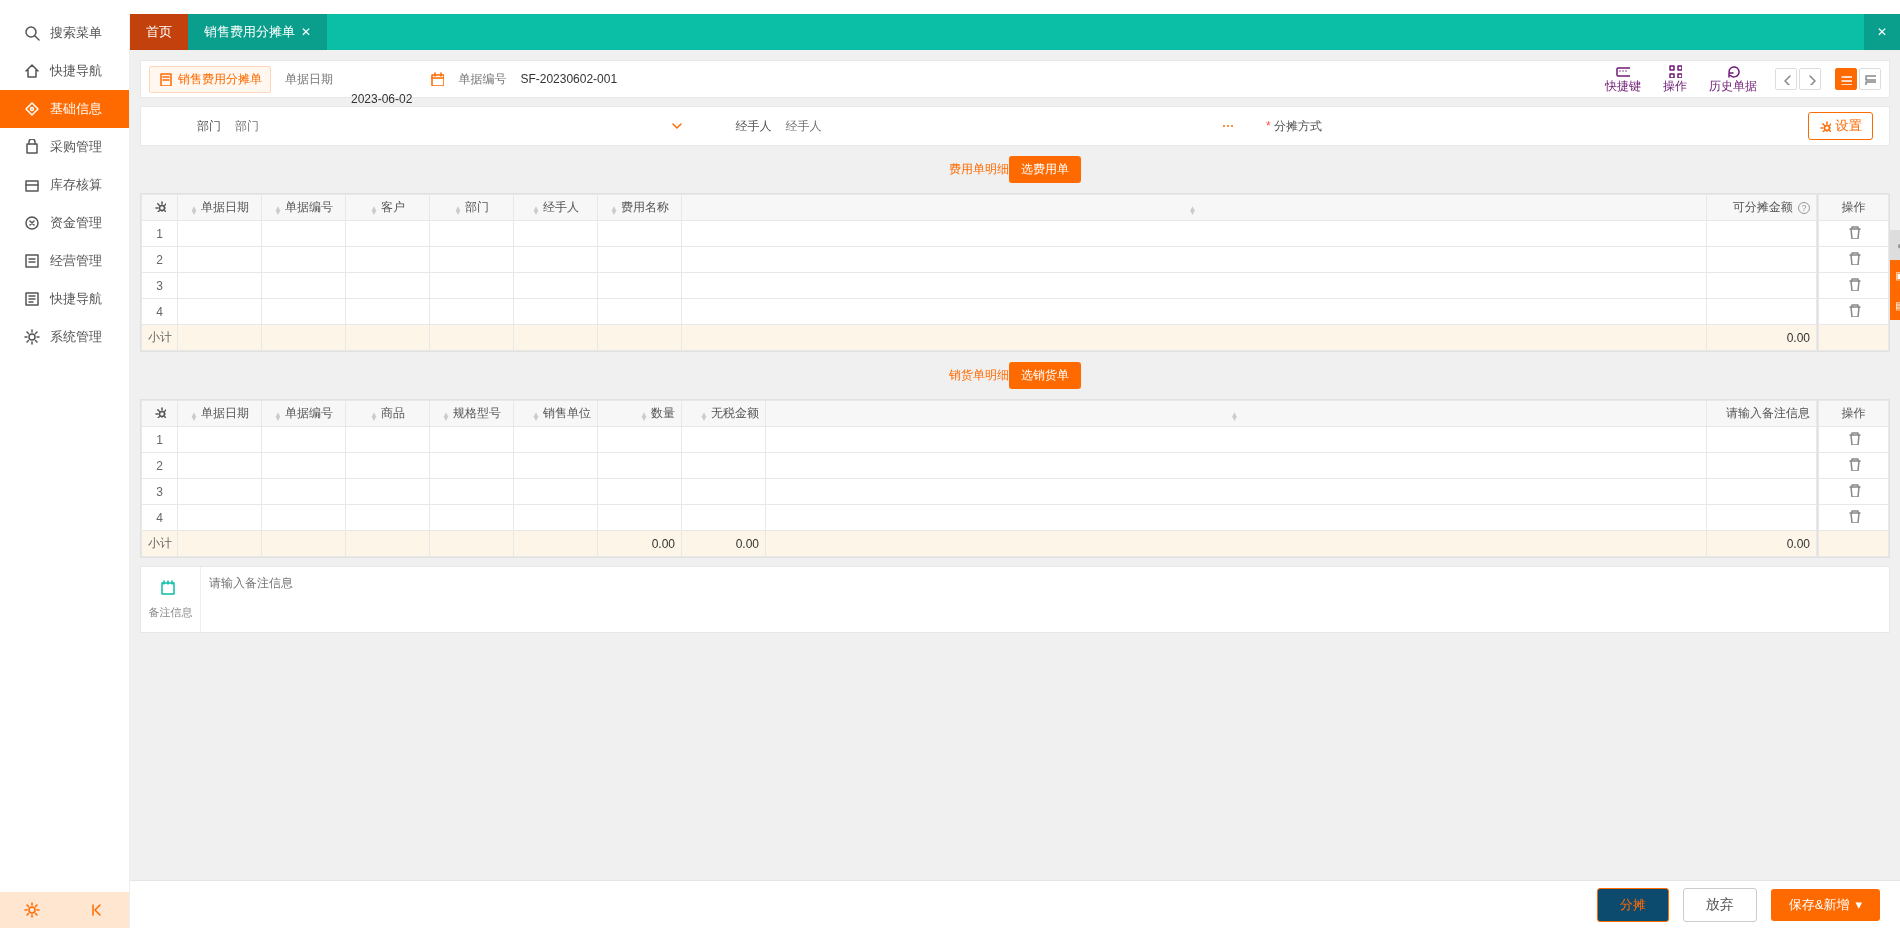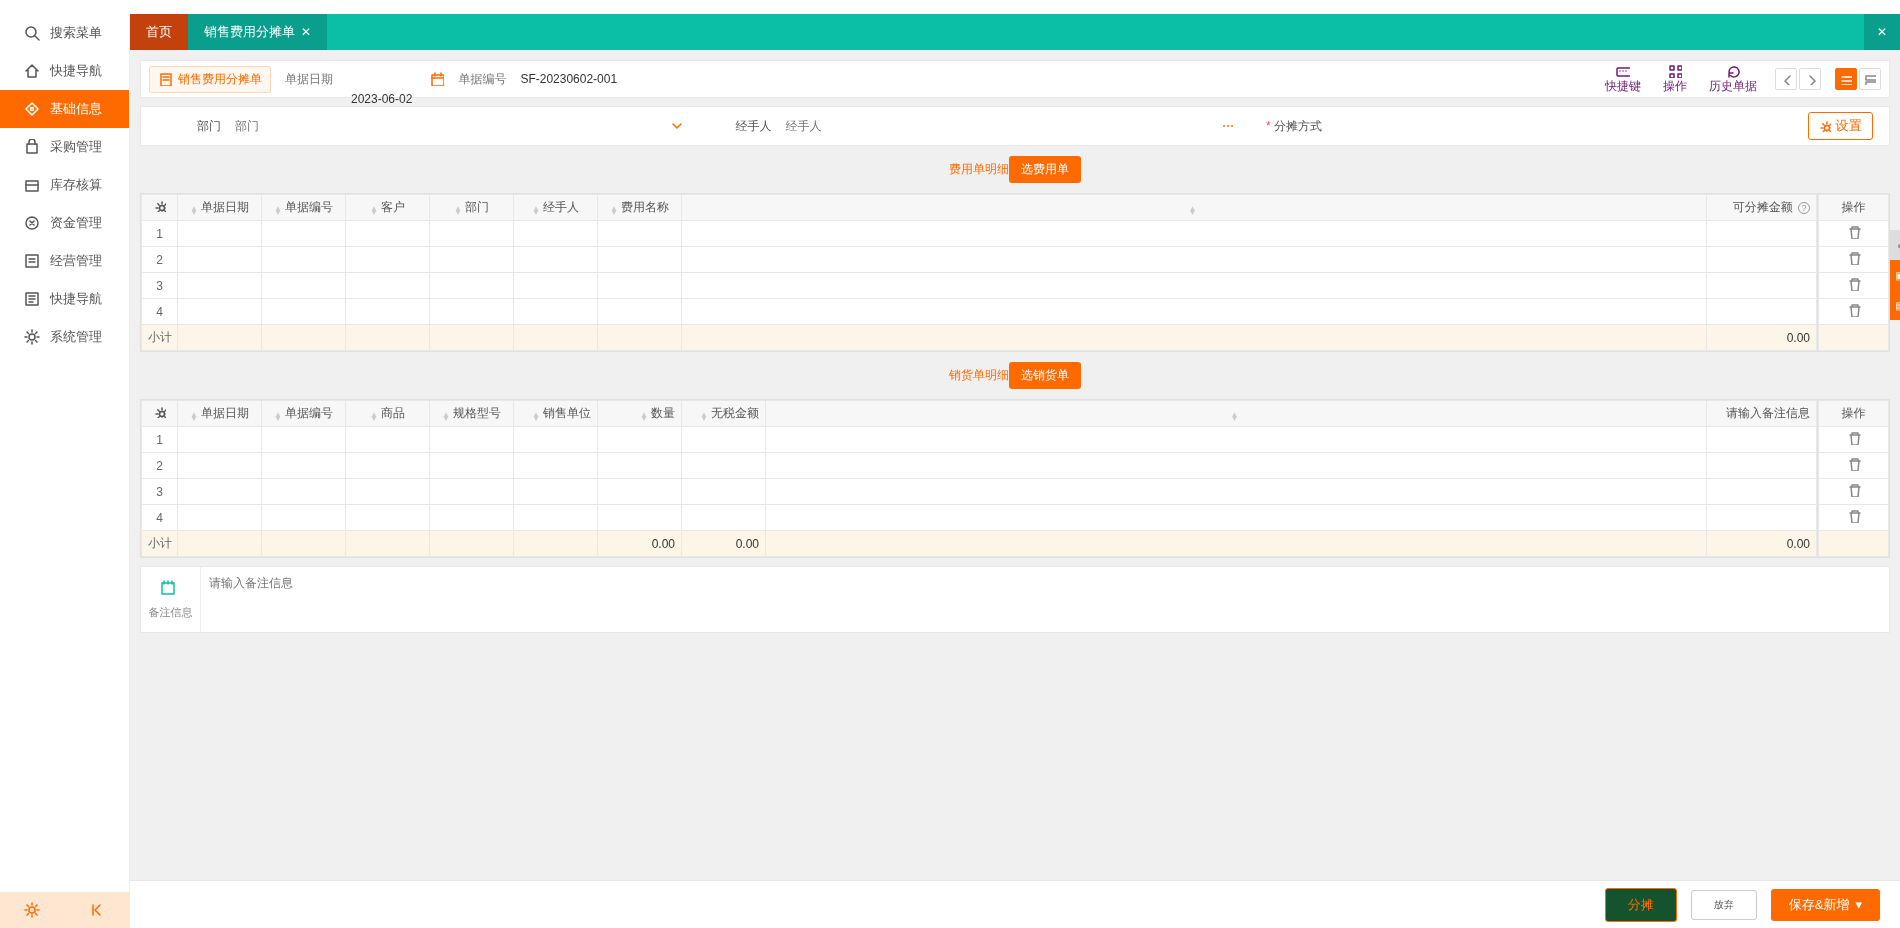--- a/index.html
+++ b/index.html
@@ -95,7 +95,7 @@
 
   
   .footer { height: 48px; background: #fff; border-top: 1px solid #e5e5e5; display: flex; align-items: center; justify-content: flex-end; gap: 14px; padding: 0 20px; }
-  .btn-outline-accent { border: 1px solid #ff6a00; color: #ff6a00; background: #14532d; padding: 7px 22px; border-radius: 3px; cursor: pointer; font-size: 13px; }
+  .btn-outline-accent { border: 1px solid #ff6a00; color: #ff6a00; background: #0c4a6e; padding: 7px 22px; border-radius: 3px; cursor: pointer; font-size: 13px; }
   .btn-outline { border: 1px solid #ccc; color: #555; background: #fff; padding: 7px 22px; border-radius: 3px; cursor: pointer; font-size: 10px; }
   .btn-primary { background: #ff6a00; color: #fff; border: none; padding: 7px 18px; border-radius: 3px; cursor: pointer; font-size: 13px; display: inline-flex; align-items: center; gap: 6px; }
 

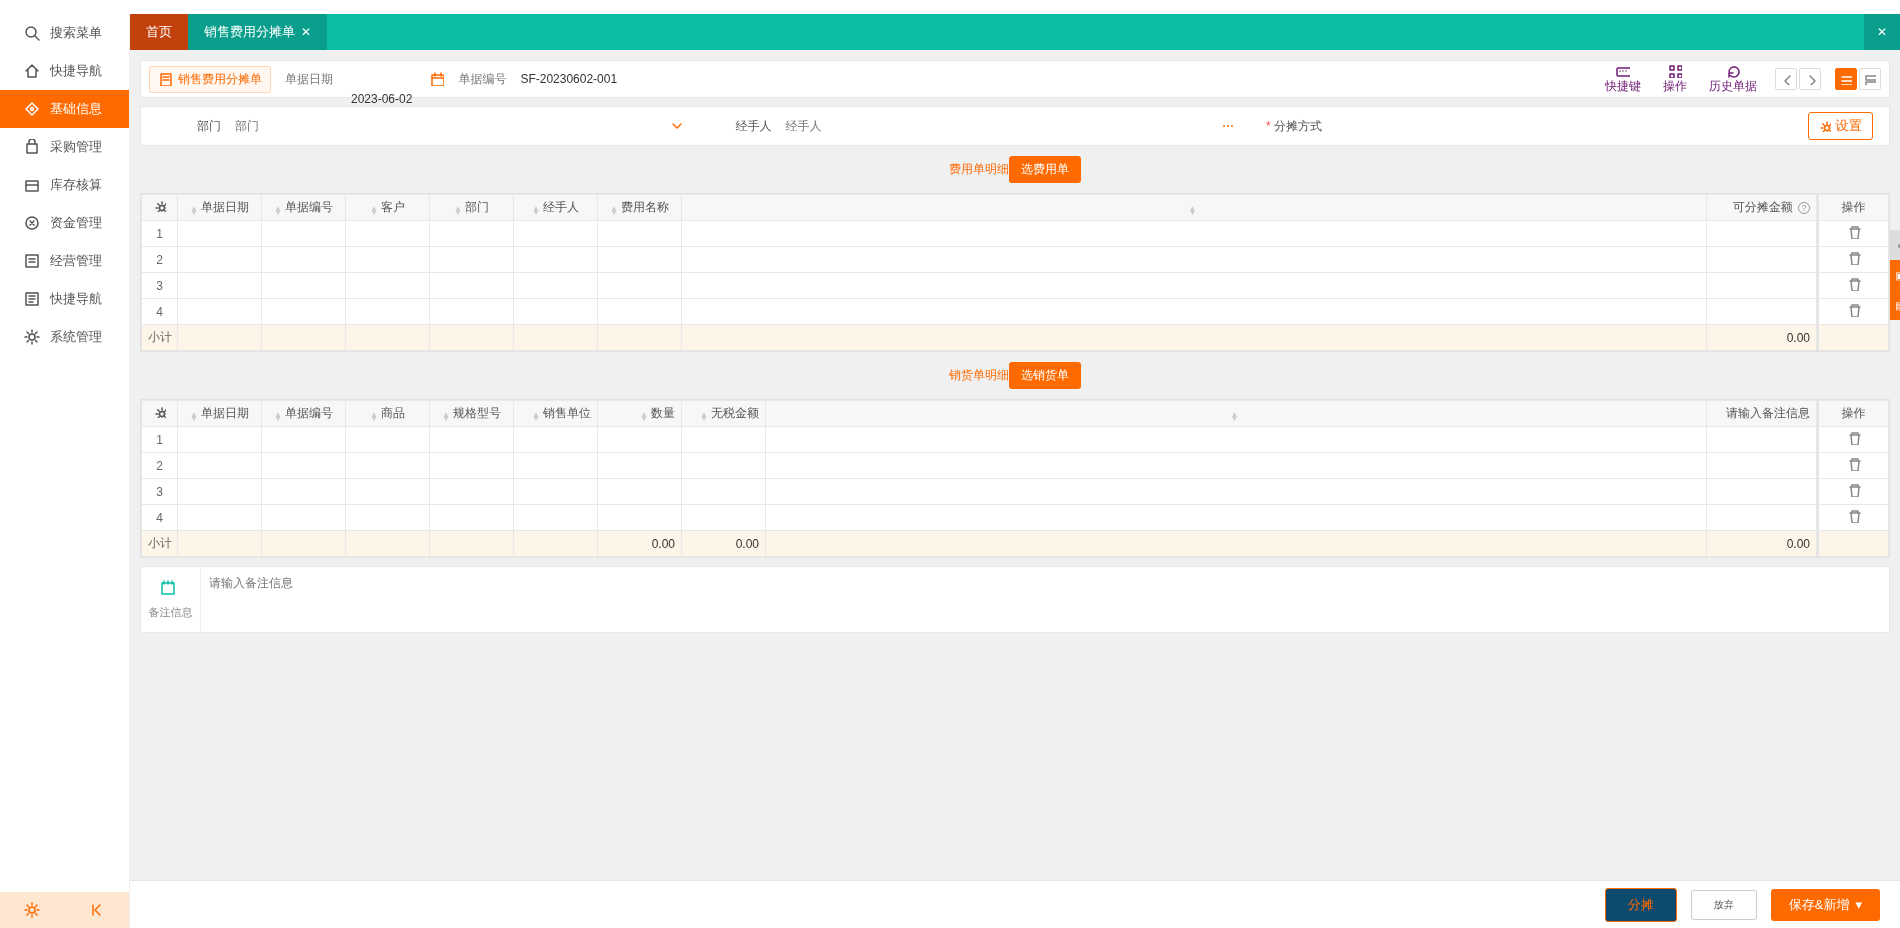--- a/index.html
+++ b/index.html
@@ -96,7 +96,7 @@
   
   .footer { height: 48px; background: #fff; border-top: 1px solid #e5e5e5; display: flex; align-items: center; justify-content: flex-end; gap: 14px; padding: 0 20px; }
   .btn-outline-accent { border: 1px solid #ff6a00; color: #ff6a00; background: #0c4a6e; padding: 7px 22px; border-radius: 3px; cursor: pointer; font-size: 13px; }
-  .btn-outline { border: 1px solid #ccc; color: #555; background: #fff; padding: 7px 22px; border-radius: 3px; cursor: pointer; font-size: 10px; }
+  .btn-outline { border: 1px solid #ccc; color: #555; background: #fff; padding: 7px 22px; border-radius: 3px; cursor: pointer; font-size: 14px; }
   .btn-primary { background: #ff6a00; color: #fff; border: none; padding: 7px 18px; border-radius: 3px; cursor: pointer; font-size: 13px; display: inline-flex; align-items: center; gap: 6px; }
 
   

